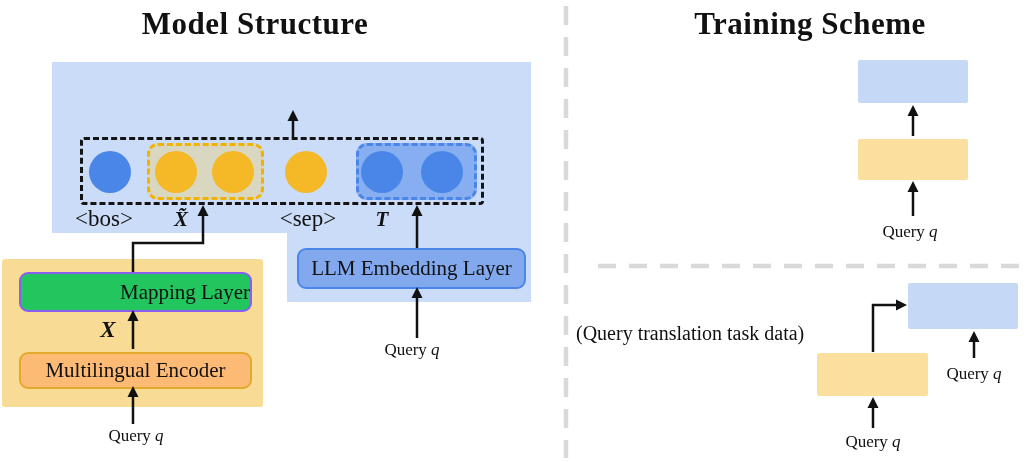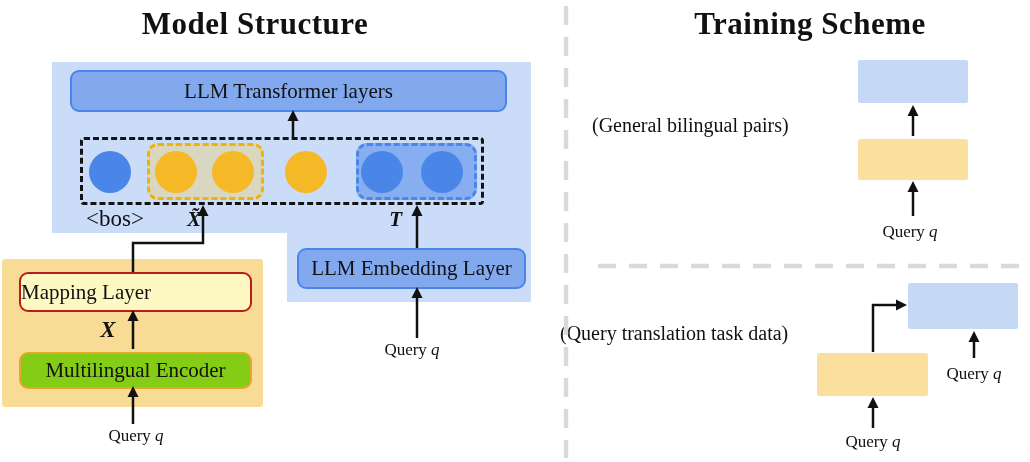--- a/index.html
+++ b/index.html
@@ -40,9 +40,6 @@
   <div class="abs panel-blue" style="left:52px;top:62px;width:479px;height:171px;"></div>
   <div class="abs panel-blue" style="left:287px;top:232px;width:244px;height:70px;"></div>
 
-  <div class="abs bluebox" style="left:70px;top:70px;width:433px;height:38px;">
-    <span>LLM Transformer layers</span>
-  </div>
 
   <div class="abs token-frame" style="left:80px;top:137px;width:398px;height:62px;"></div>
 

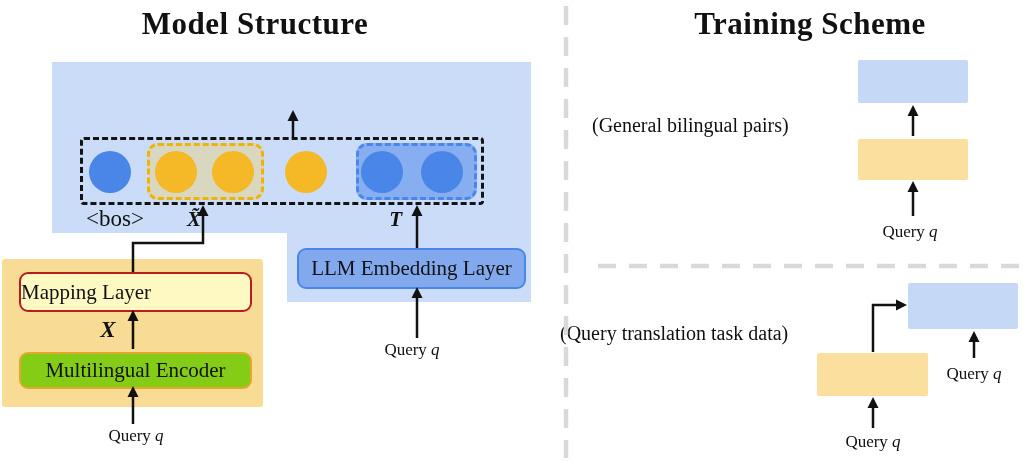--- a/index.html
+++ b/index.html
@@ -82,7 +82,6 @@
 
   <div class="abs title" style="left:595px;top:6px;width:430px;font-family:Liberation Serif, serif;">Training Scheme</div>
 
-  <div class="abs stage-cap" style="left:592px;top:114px;">(General bilingual pairs)</div>
 
   <div class="abs rect-plain" style="left:858px;top:60px;width:110px;height:43px;background:#c5d8f5;"></div>
   <div class="abs rect-plain" style="left:858px;top:139px;width:110px;height:41px;background:#fbdf9f;"></div>

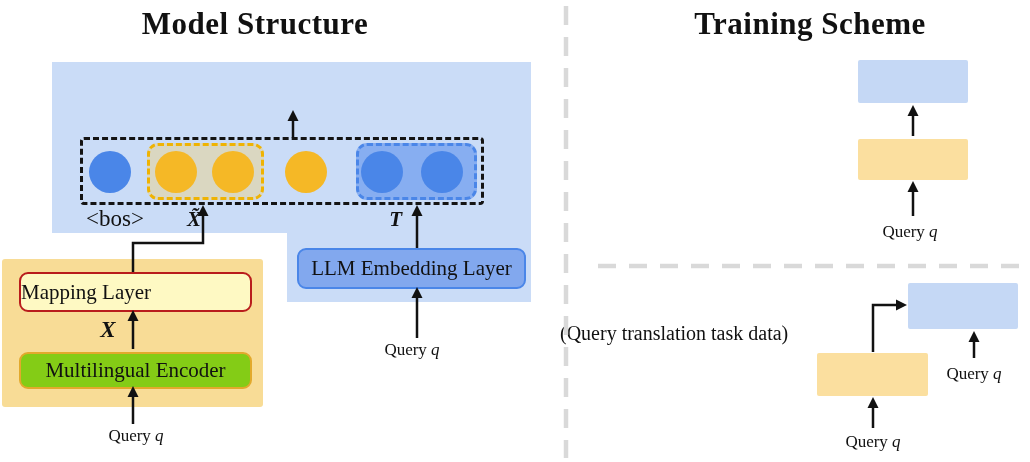--- a/index.html
+++ b/index.html
@@ -21,7 +21,7 @@
   .circle{width:42px;height:42px;border-radius:50%;}
   .c-blue{background:#4a86e8;}
   .c-yellow{background:#f5b826;}
-  .tok-label{font-size:23px;text-align:right;}
+  .tok-label{font-size:23px;text-align:center;}
   .var{font-style:italic;font-weight:bold;font-size:21px;}
   .query{font-size:17px;text-align:center;white-space:nowrap;}
   .query i{font-style:italic;}

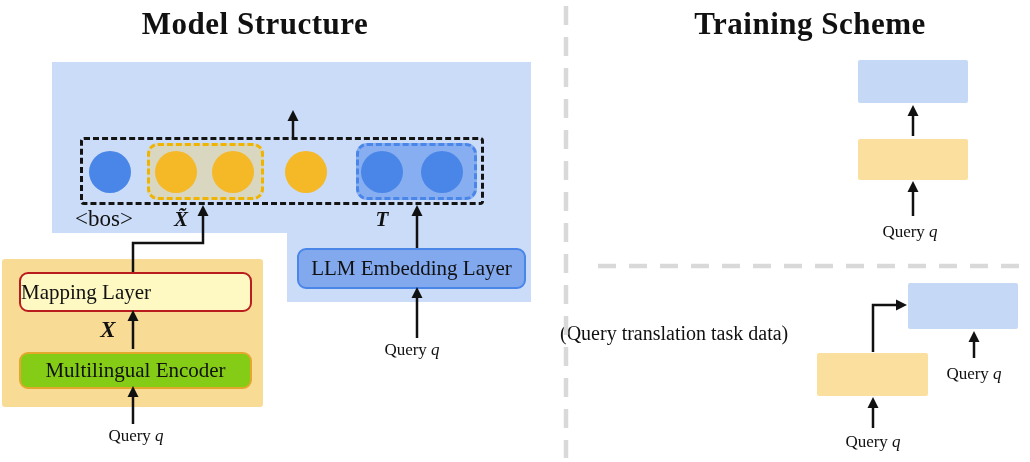--- a/index.html
+++ b/index.html
@@ -55,6 +55,7 @@
 
   <div class="abs tok-label" style="left:64px;top:206px;width:80px;">&lt;bos&gt;</div>
   <div class="abs tok-label var" style="left:161px;top:207px;width:40px;">X̃</div>
+  <div class="abs tok-label" style="left:268px;top:206px;width:80px;">&lt;sep&gt;</div>
   <div class="abs tok-label var" style="left:362px;top:207px;width:40px;">T</div>
 
   <div class="abs bluebox" style="left:297px;top:248px;width:225px;height:37px;">

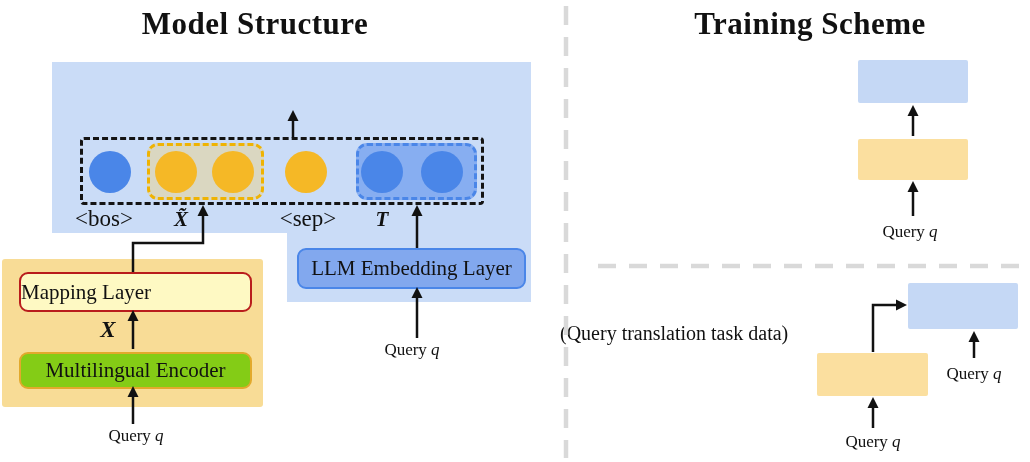--- a/index.html
+++ b/index.html
@@ -11,8 +11,8 @@
   .panel-yellow{background:#f8dc96;border-radius:3px;}
   .bluebox{background:#82a8ee;border:2px solid #4a86e8;border-radius:9px;
            display:flex;align-items:center;justify-content:center;font-size:21px;}
-  .greenbox{background:#fef9c3;border:2px solid #b91c1c;border-radius:9px;
-           display:flex;align-items:center;justify-content:flex-start;font-size:21px;}
+  .greenbox{background:#22c55e;border:2px solid #8b5cf6;border-radius:9px;
+           display:flex;align-items:center;justify-content:flex-end;font-size:21px;}
   .goldbox{background:#84cc16;border:2px solid #e2a92c;border-radius:9px;
            display:flex;align-items:center;justify-content:center;font-size:21px;}
   .token-frame{border:3px dashed #141414;border-radius:4px;}

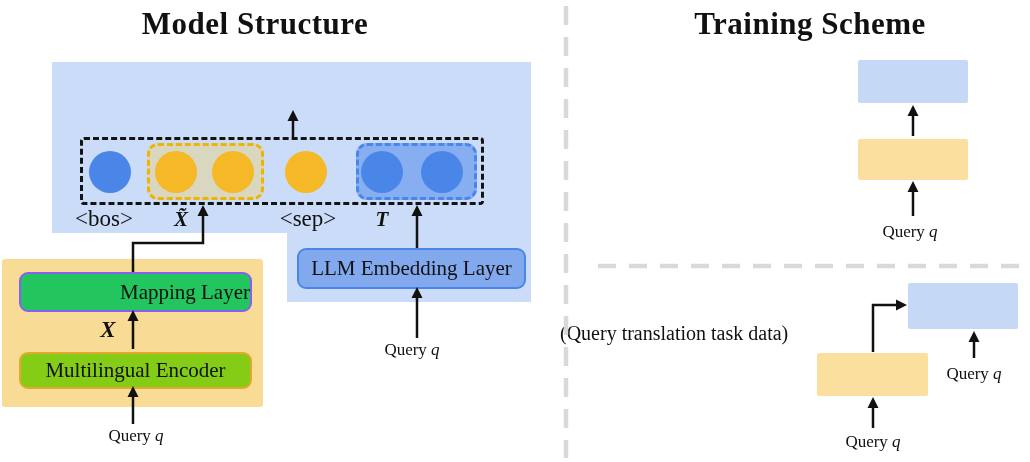--- a/index.html
+++ b/index.html
@@ -91,7 +91,7 @@
     <span>Query</span>&nbsp;<i>q</i>
   </div>
 
-  <div class="abs stage-cap" style="left:560px;top:322px;">(Query translation task data)</div>
+  <div class="abs stage-cap" style="left:576px;top:322px;">(Query translation task data)</div>
 
   <div class="abs rect-plain" style="left:908px;top:283px;width:110px;height:46px;background:#c5d8f5;"></div>
   <div class="abs rect-plain" style="left:817px;top:353px;width:111px;height:43px;background:#fbdf9f;"></div>

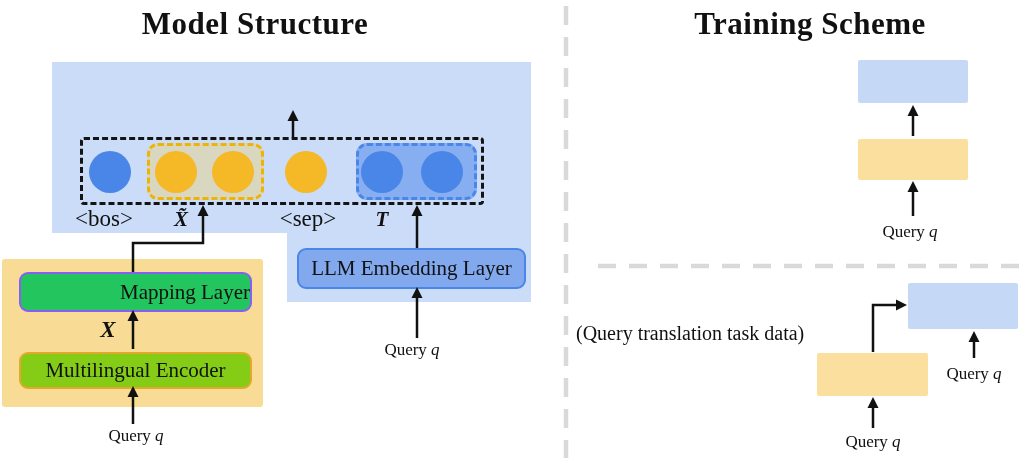--- a/index.html
+++ b/index.html
@@ -13,7 +13,7 @@
            display:flex;align-items:center;justify-content:center;font-size:21px;}
   .greenbox{background:#22c55e;border:2px solid #8b5cf6;border-radius:9px;
            display:flex;align-items:center;justify-content:flex-end;font-size:21px;}
-  .goldbox{background:#84cc16;border:2px solid #e2a92c;border-radius:9px;
+  .goldbox{background:#fdba74;border:2px solid #e2a92c;border-radius:9px;
            display:flex;align-items:center;justify-content:center;font-size:21px;}
   .token-frame{border:3px dashed #141414;border-radius:4px;}
   .grp-gold{background:#dad7c1;border:3px dashed #efb302;border-radius:11px;}

